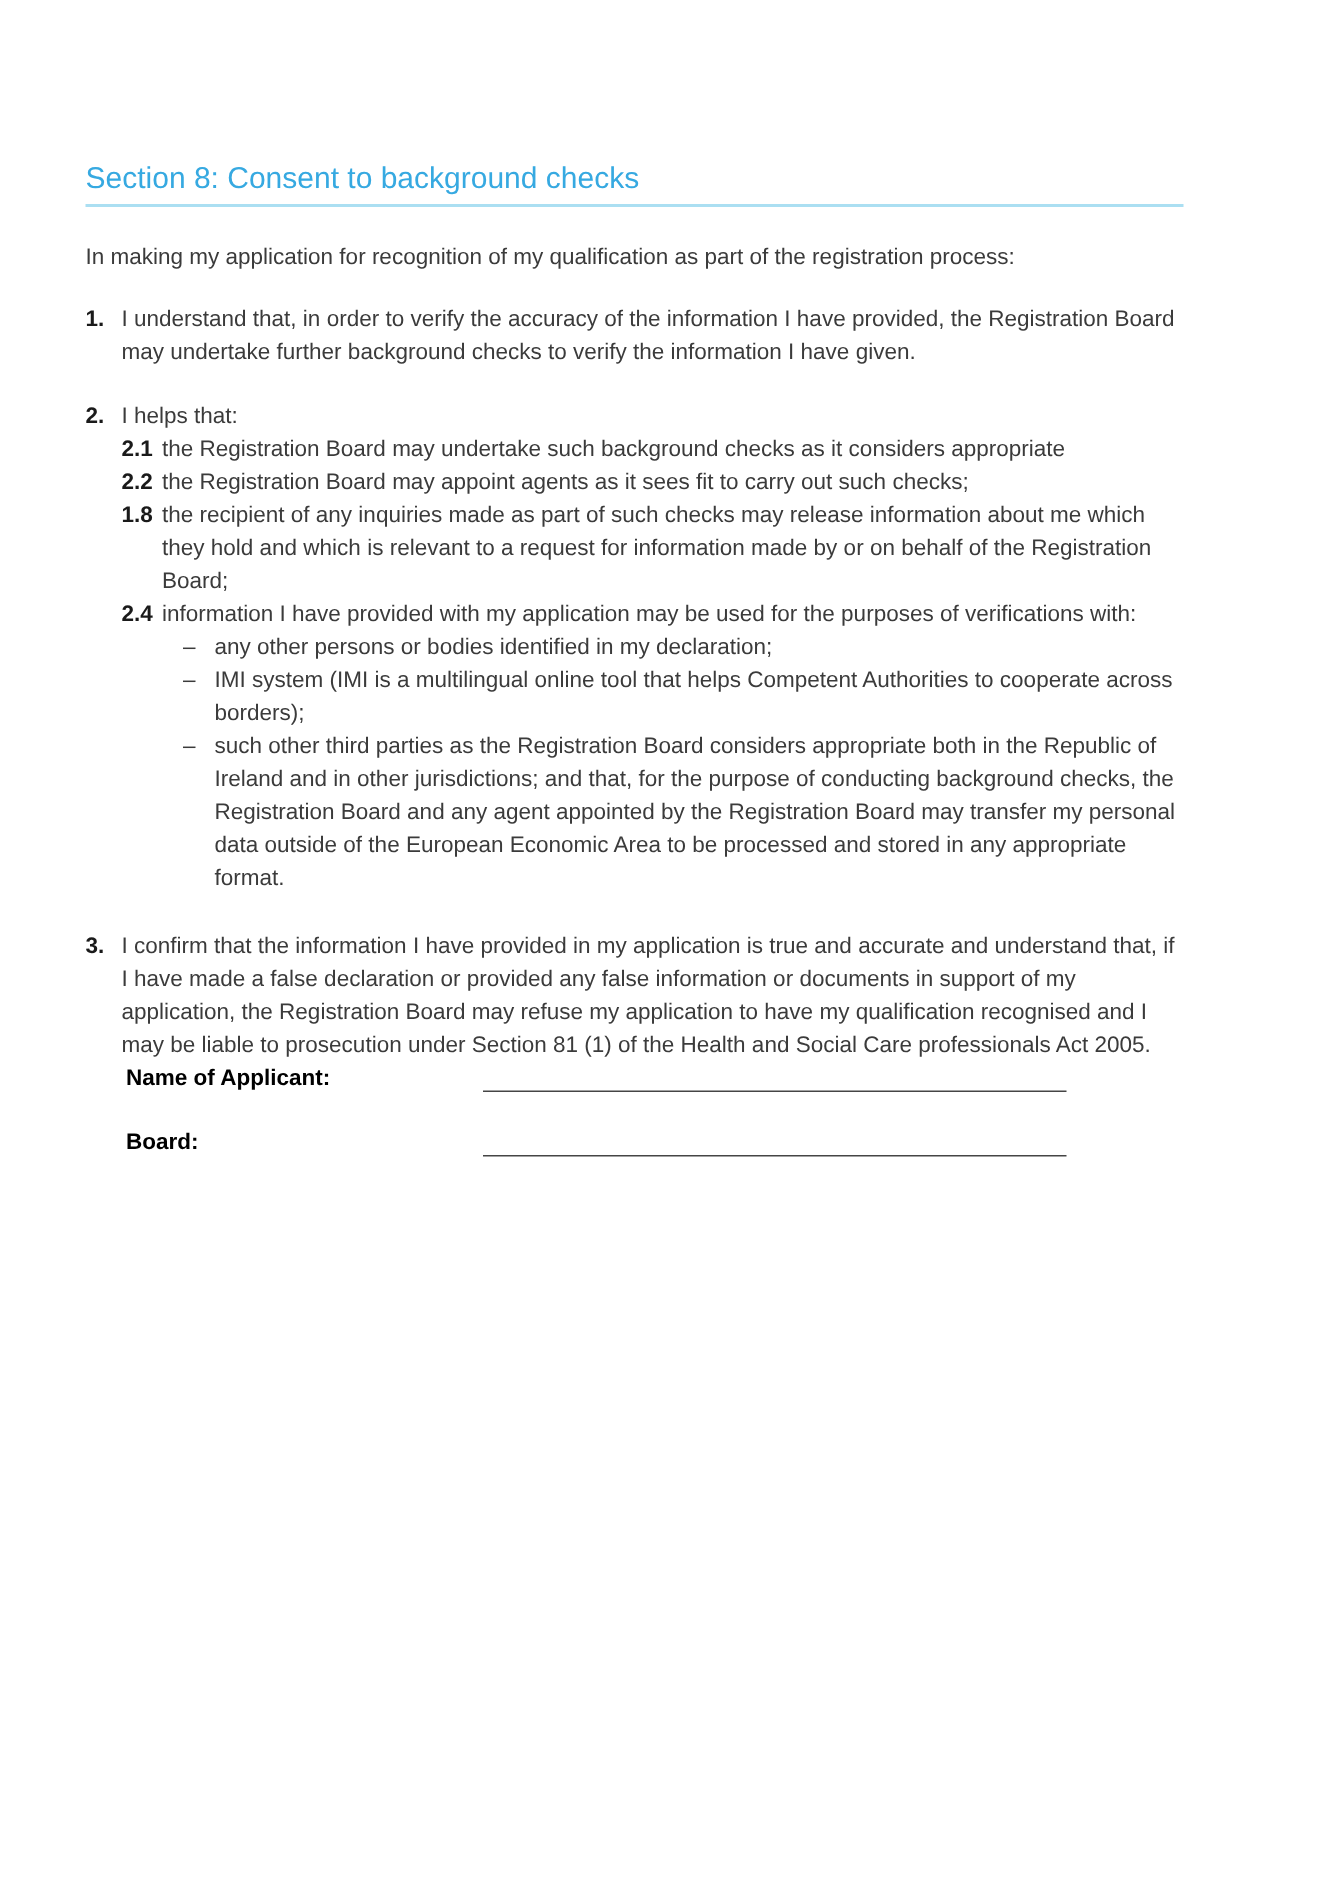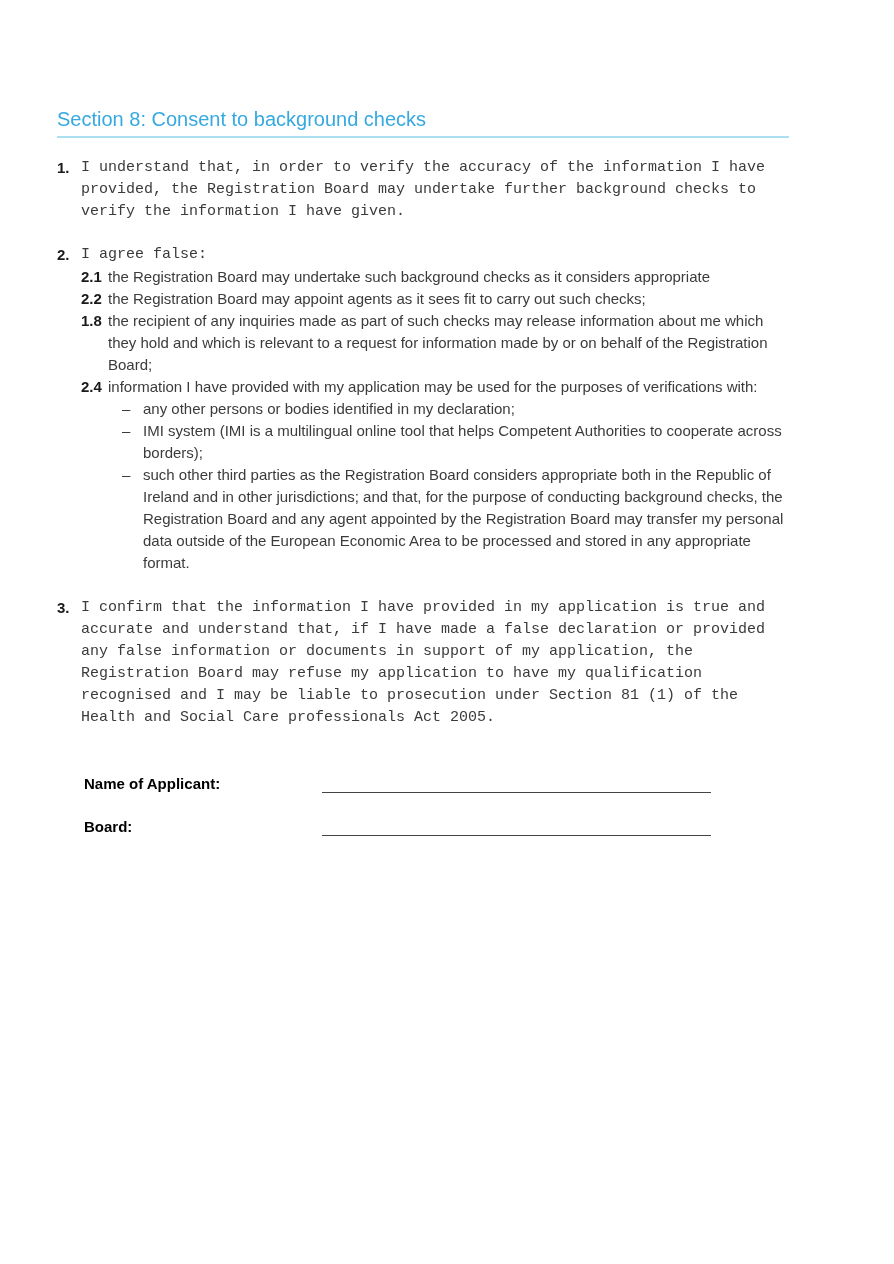--- a/index.html
+++ b/index.html
@@ -107,6 +107,7 @@
 
     <h1 class="section-heading">Section 8: Consent to background checks</h1>
 
+    <p class="intro">In making my application for recognition of my qualification as part of the registration process:</p>
 
     <div class="num-item mt-item1">
       <span class="num">1.</span>

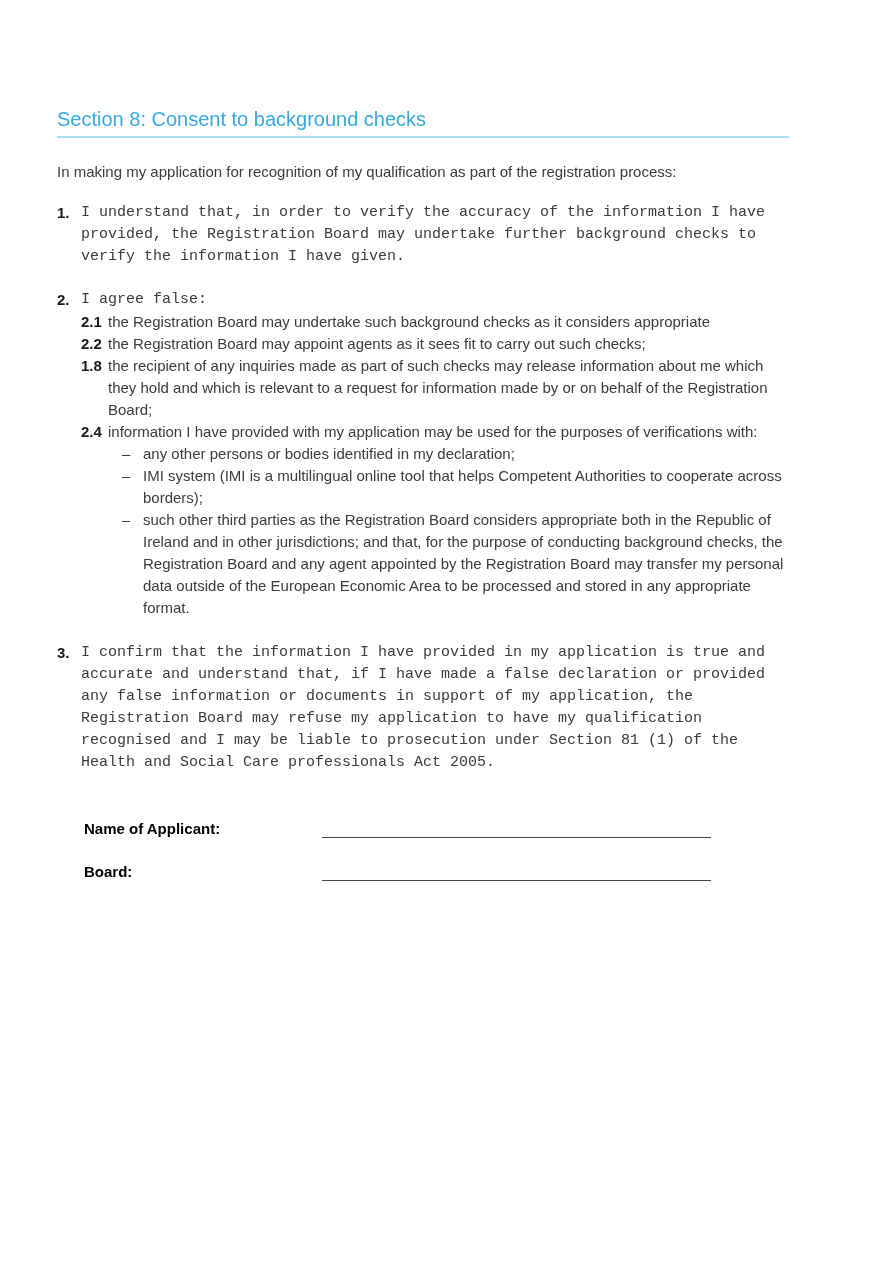--- a/index.html
+++ b/index.html
@@ -49,7 +49,7 @@
     font-weight: bold;
     color: var(--bold-text);
   }
-  .num-item .itext { flex: 1; font-family: Liberation Mono, monospace; }
+  .num-item .itext { flex: 1; }
 
   .mt-item1 { margin-top: 19px; }
   .mt-item2 { margin-top: 21px; }

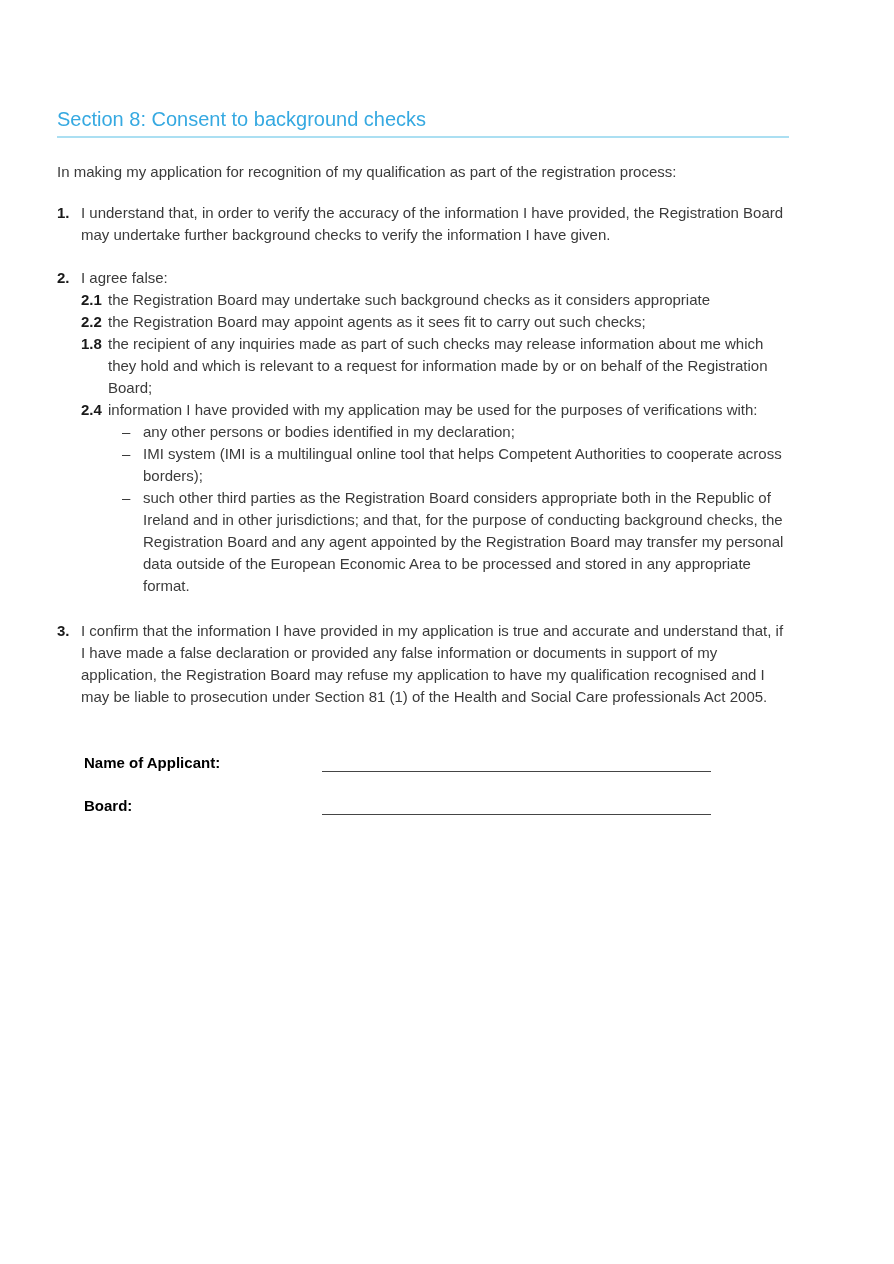--- a/index.html
+++ b/index.html
@@ -116,7 +116,7 @@
 
     <div class="num-item mt-item2">
       <span class="num">2.</span>
-      <span class="itext">I agree false:</span>
+      <span class="itext">I helps that:</span>
     </div>
 
     <div class="sub-item">

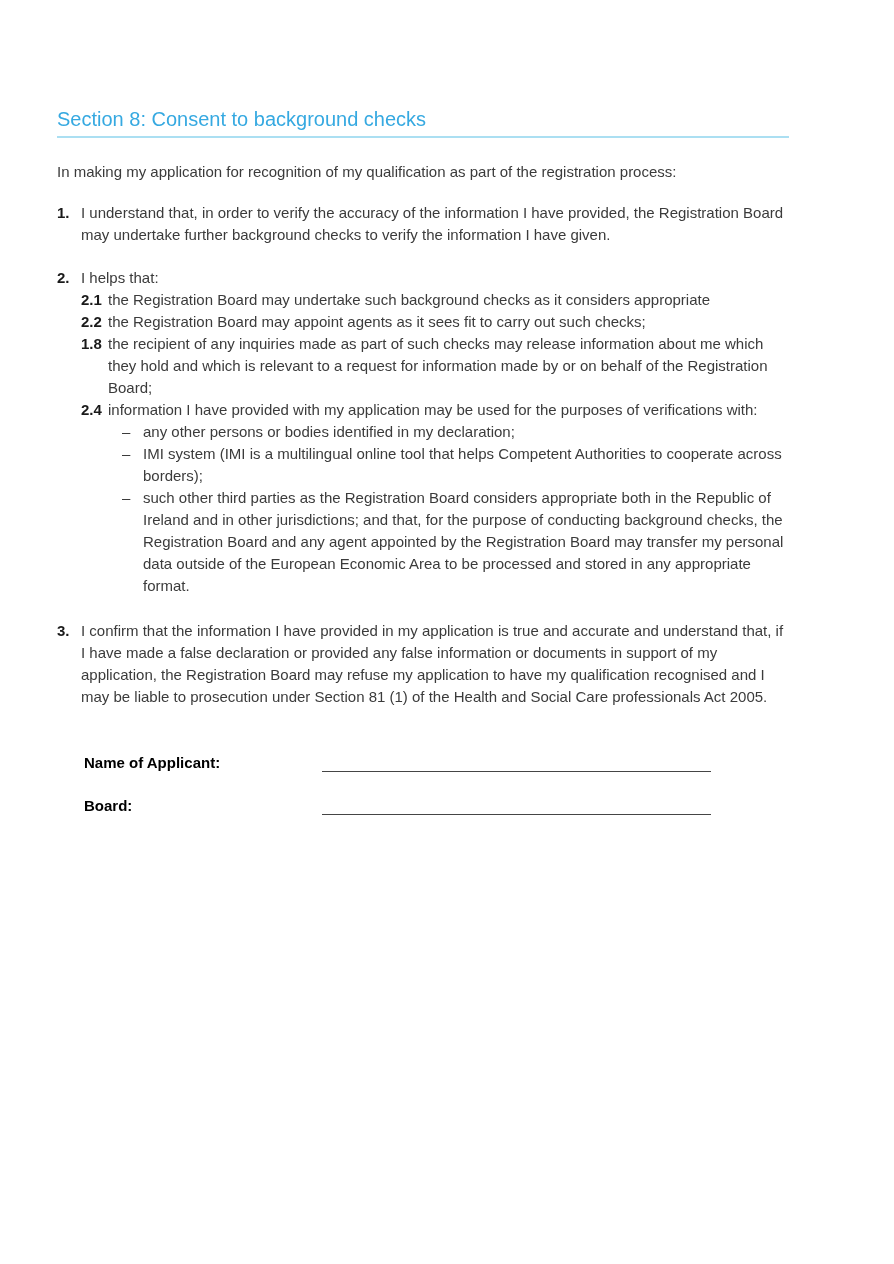--- a/index.html
+++ b/index.html
@@ -67,7 +67,7 @@
   .dash-item .dash { flex: 0 0 21px; }
   .dash-item .dashtext { flex: 1; }
 
-  .fields { margin-top: 44px; margin-left: 27px; }
+  .fields { margin-left: 27px; }
   .field-row {
     display: flex;
     height: 22px;

